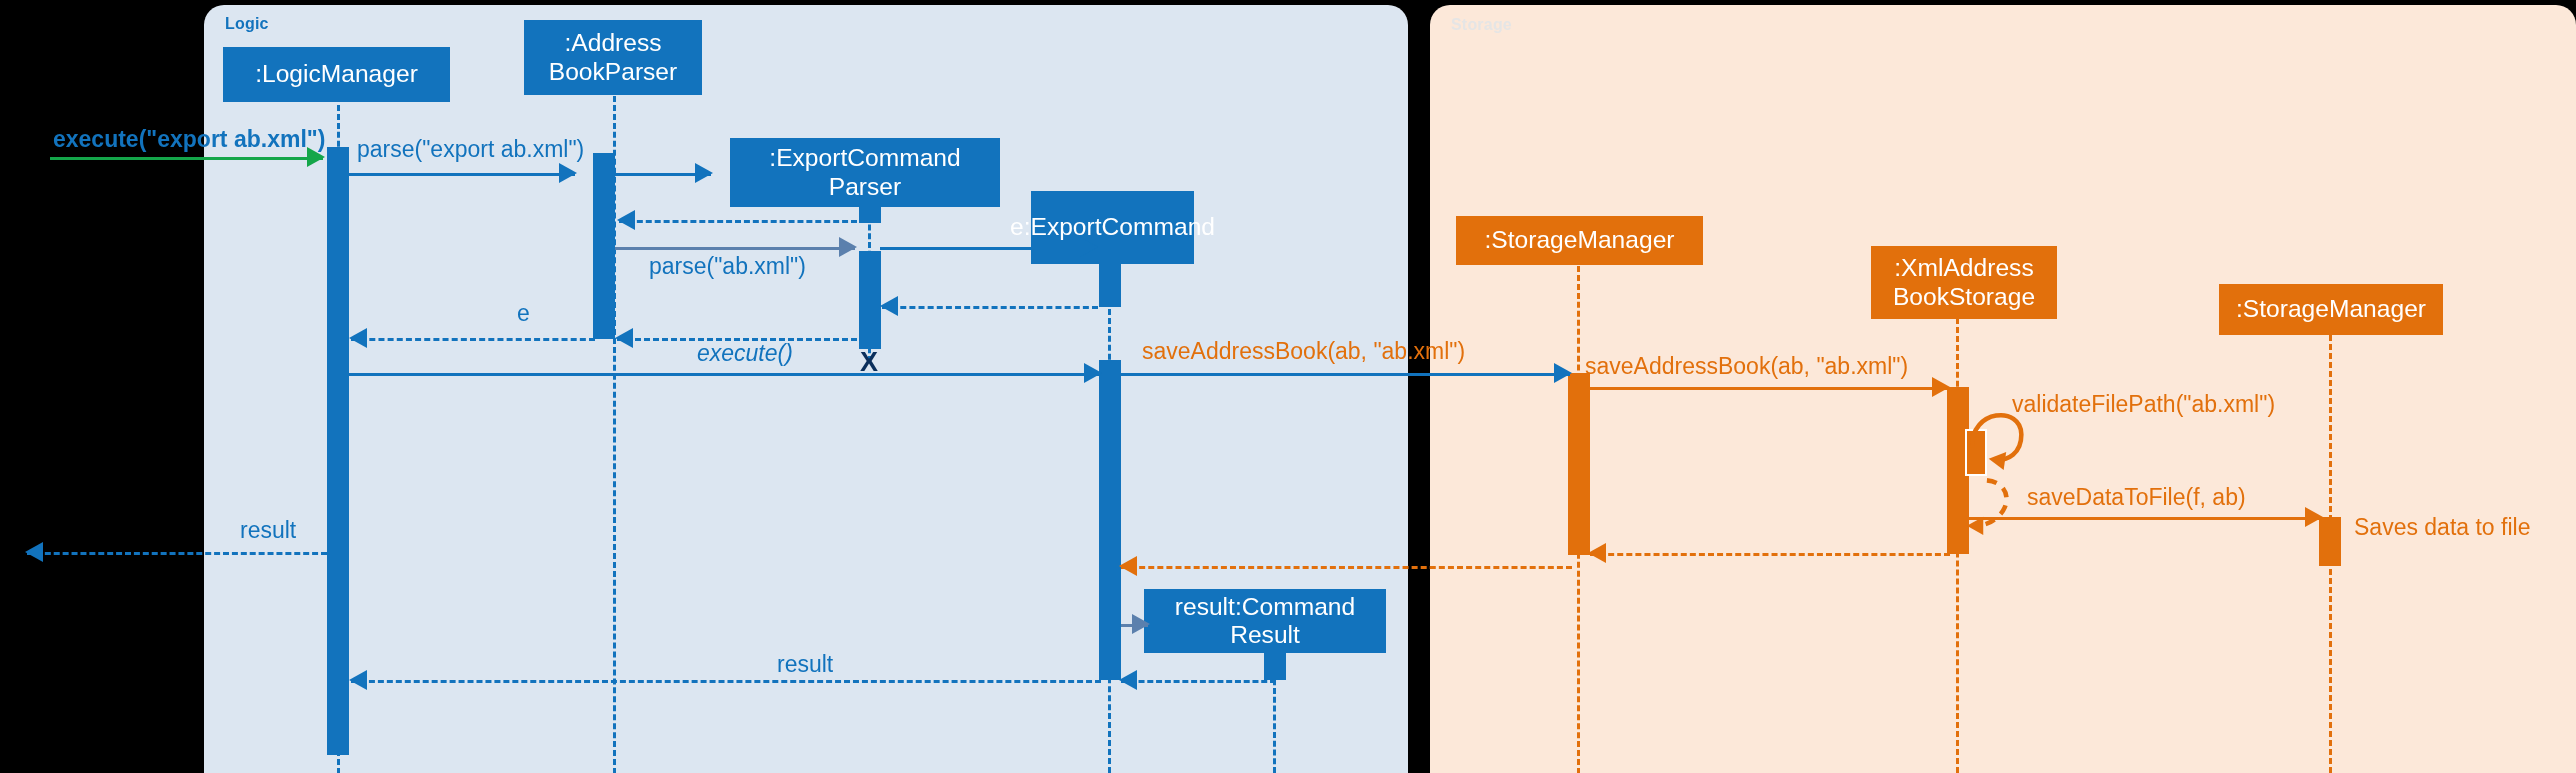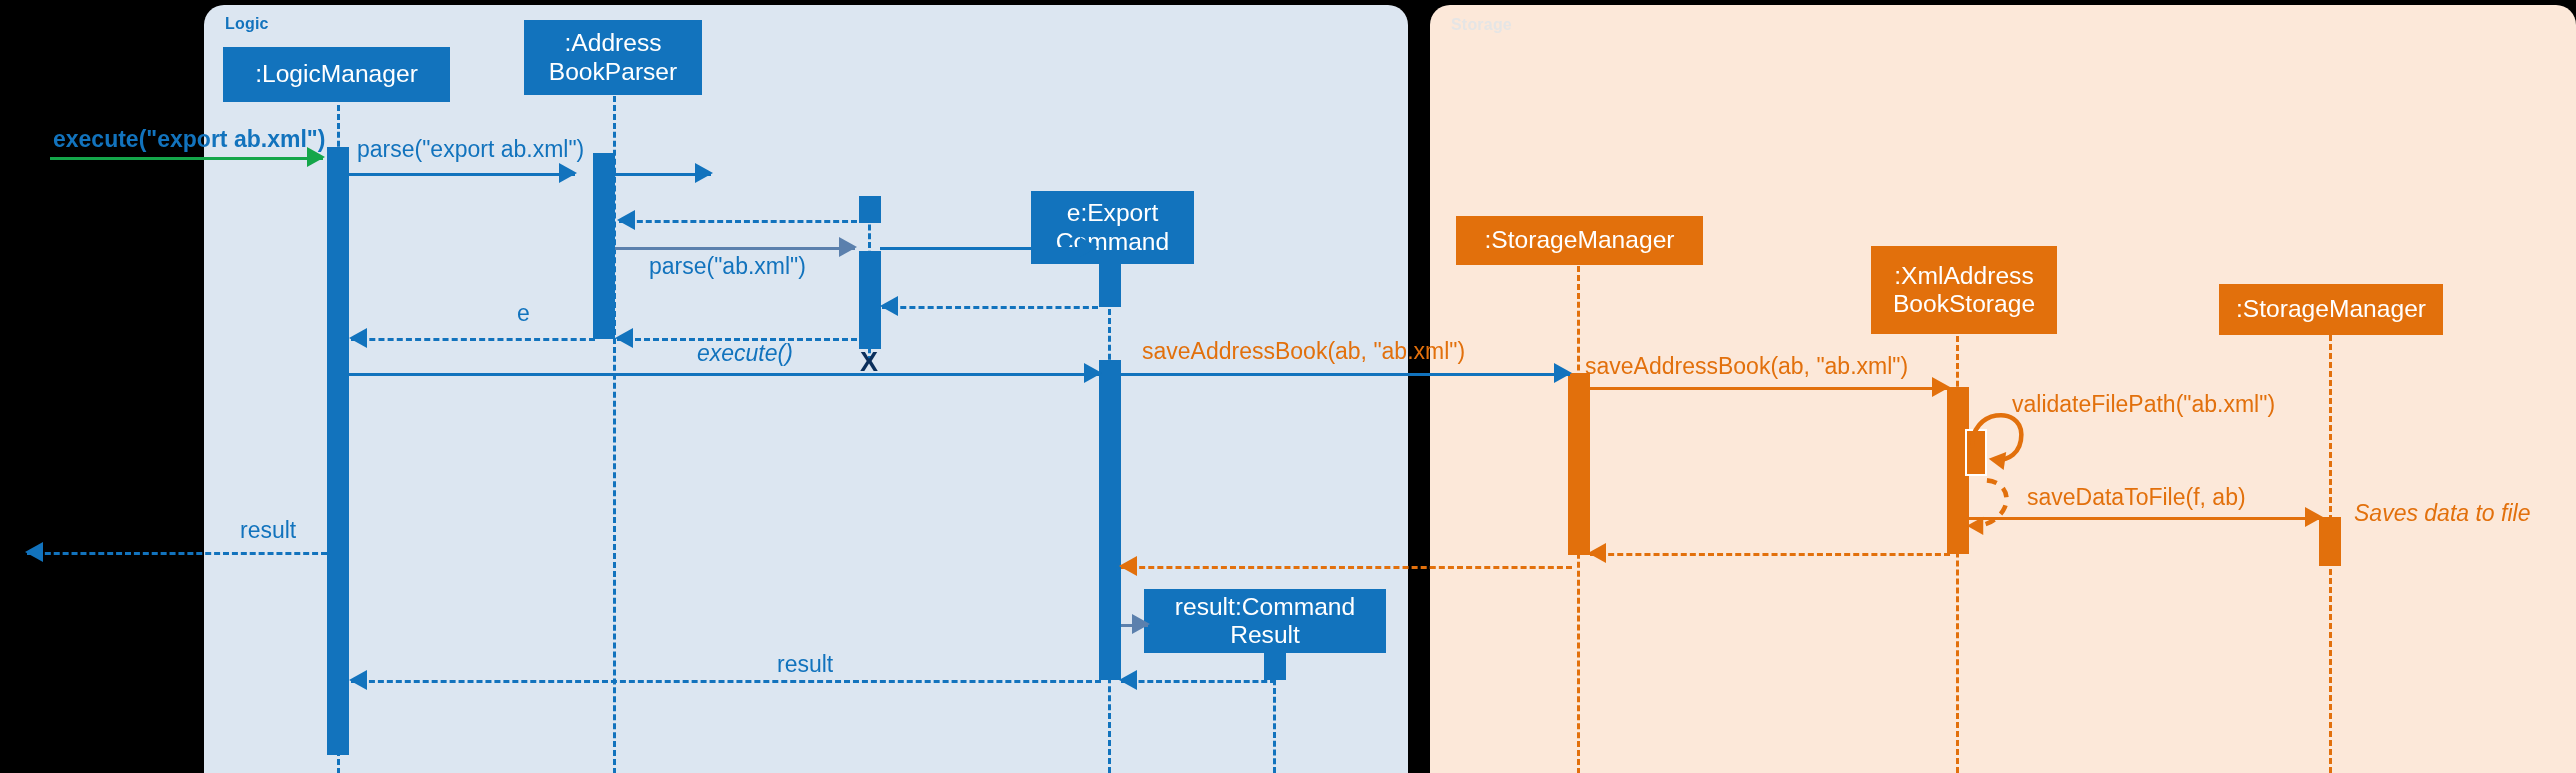--- a/index.html
+++ b/index.html
@@ -98,6 +98,10 @@
     <span>BookParser</span>
   </div>
 
+  <div class="objbox blue" style="left:730px;  top:138px; width:270px; height:69px; flex-direction:column;">
+    <span>:ExportCommand</span>
+    <span>Parser</span>
+  </div>
 
   <div class="objbox blue" style="left:1031px; top:191px; width:163px; height:73px; flex-direction:column;">
     <span>e:Export</span>

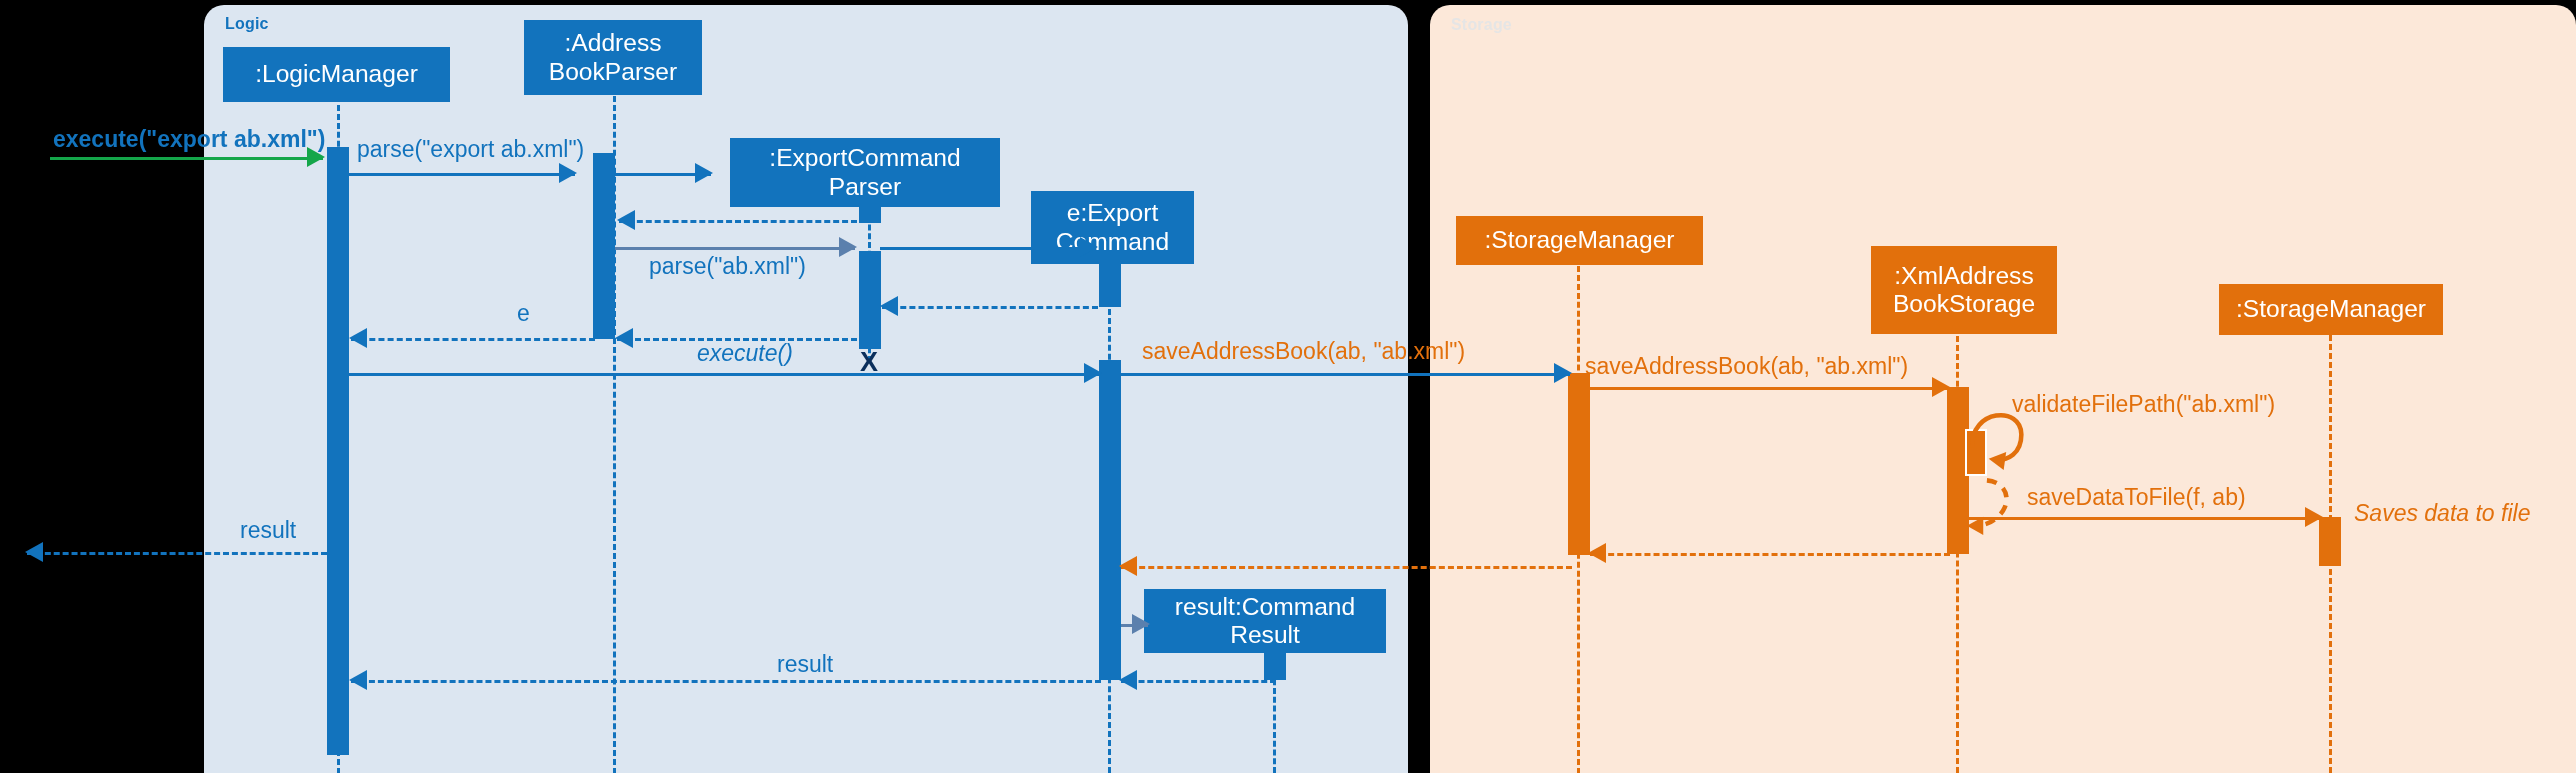--- a/index.html
+++ b/index.html
@@ -103,7 +103,7 @@
     <span>Parser</span>
   </div>
 
-  <div class="objbox blue" style="left:1031px; top:191px; width:163px; height:73px; flex-direction:column;">
+  <div class="objbox blue" style="left:1031px; top:191px; width:163px; height:73px; flex-direction:row;">
     <span>e:Export</span>
     <span>Command</span>
   </div>

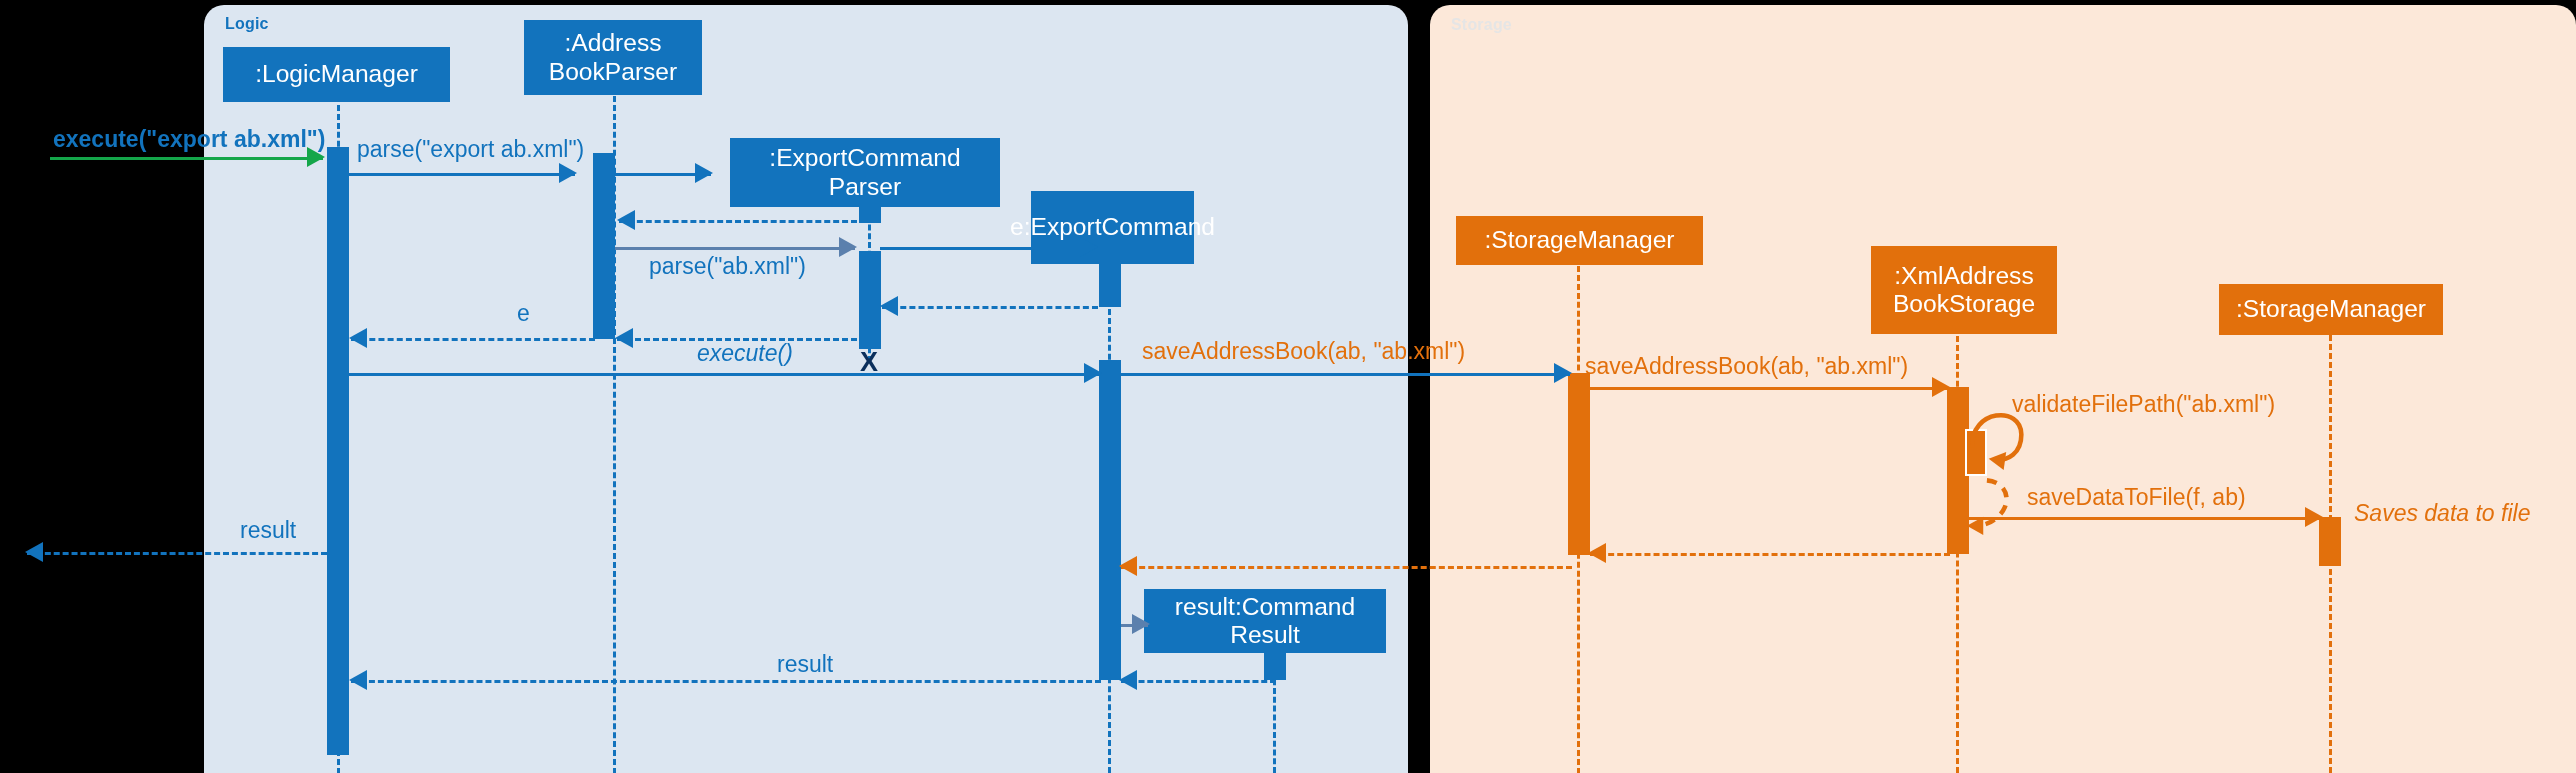--- a/index.html
+++ b/index.html
@@ -117,7 +117,7 @@
     <span>Result</span>
   </div>
 
-  <div class="objbox orange" style="left:1871px; top:246px; width:186px; height:88px; flex-direction:column;">
+  <div class="objbox orange" style="left:1871px; top:246px; width:186px; height:73px; flex-direction:column;">
     <span>:XmlAddress</span>
     <span>BookStorage</span>
   </div>

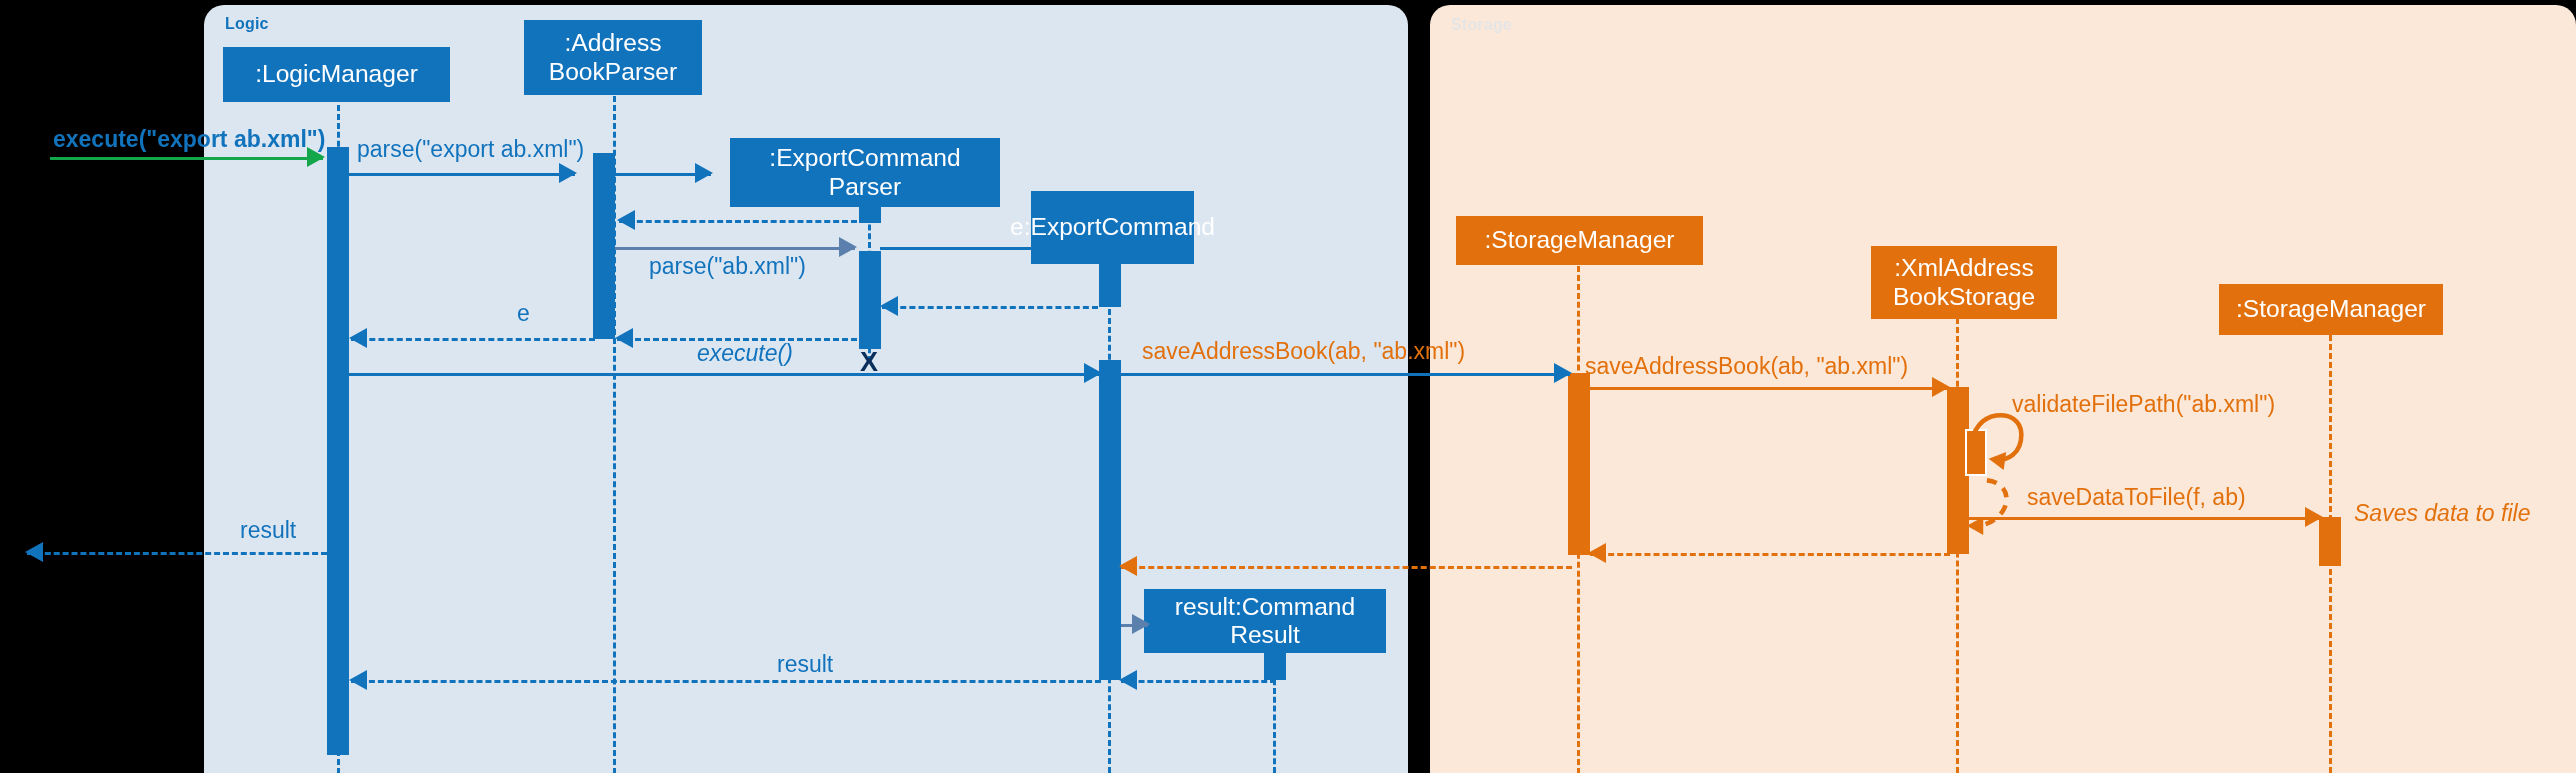--- a/index.html
+++ b/index.html
@@ -224,7 +224,7 @@
       <div class="head right orange"></div>
   </div>
 
-  <div class="note" style="left:2354px; top:500px;font-style:italic;">Saves data to file</div>
+  <div class="note" style="left:2354px; top:514px;">Saves data to file</div>
 
   <div class="msg dashed orange" style="left:1590px; top:553px; width:360px;">
     <div class="shaft"></div>

